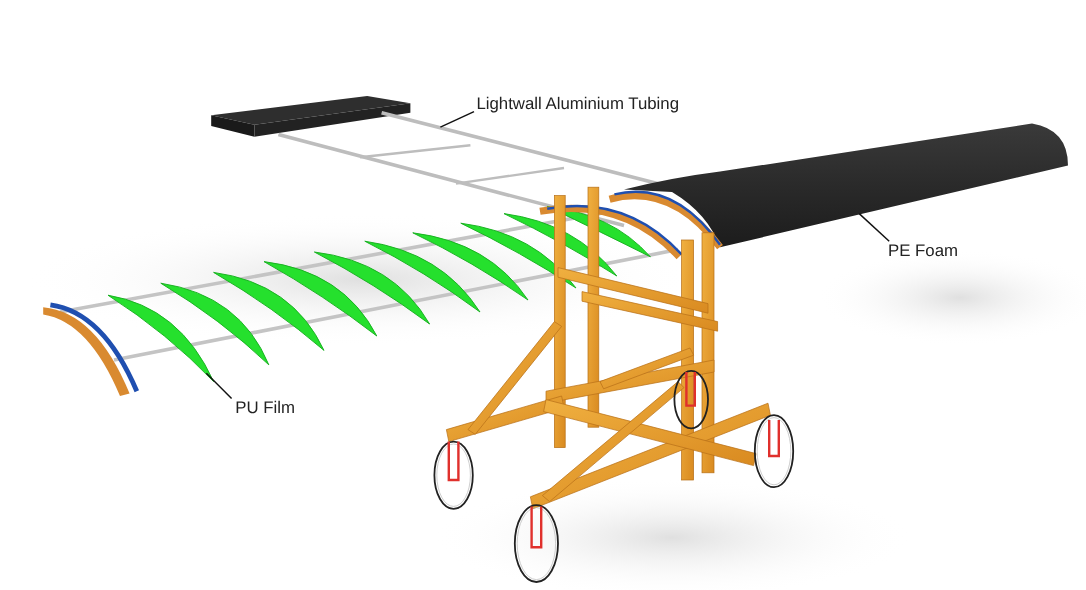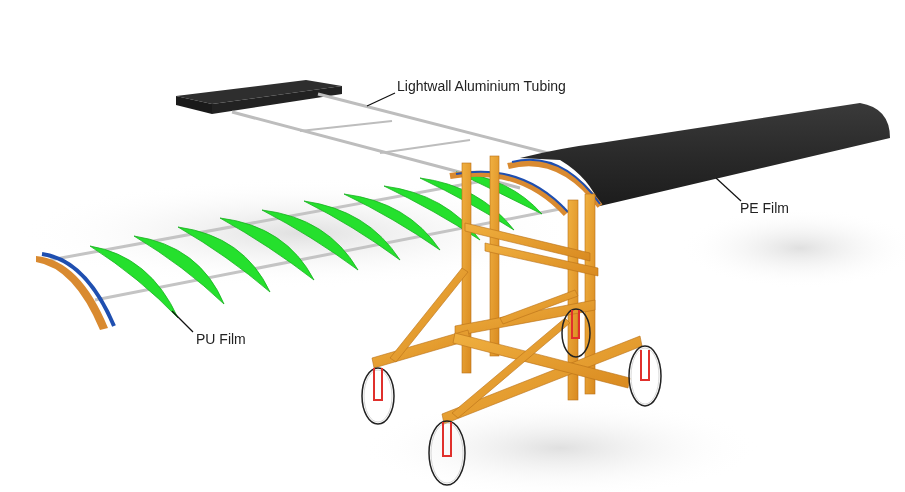--- a/index.html
+++ b/index.html
@@ -131,7 +131,7 @@
   </svg>
 
   <div id="lbl-tubing" class="label">Lightwall Aluminium Tubing</div>
-  <div id="lbl-pe" class="label">PE Film</div>
+  <div id="lbl-pe" class="label">PE Foam</div>
   <div id="lbl-pu" class="label">PU Film</div>
 </div>
 

